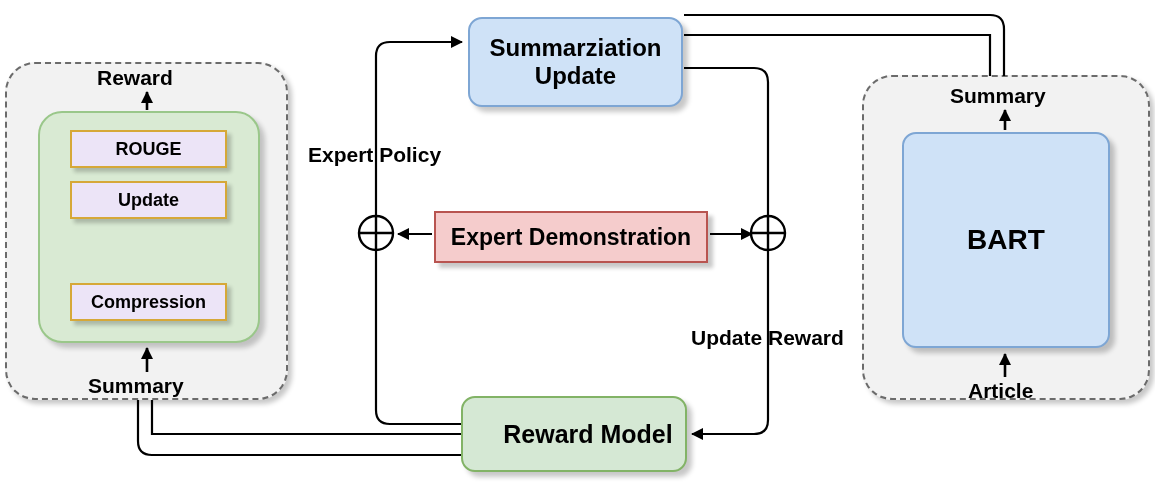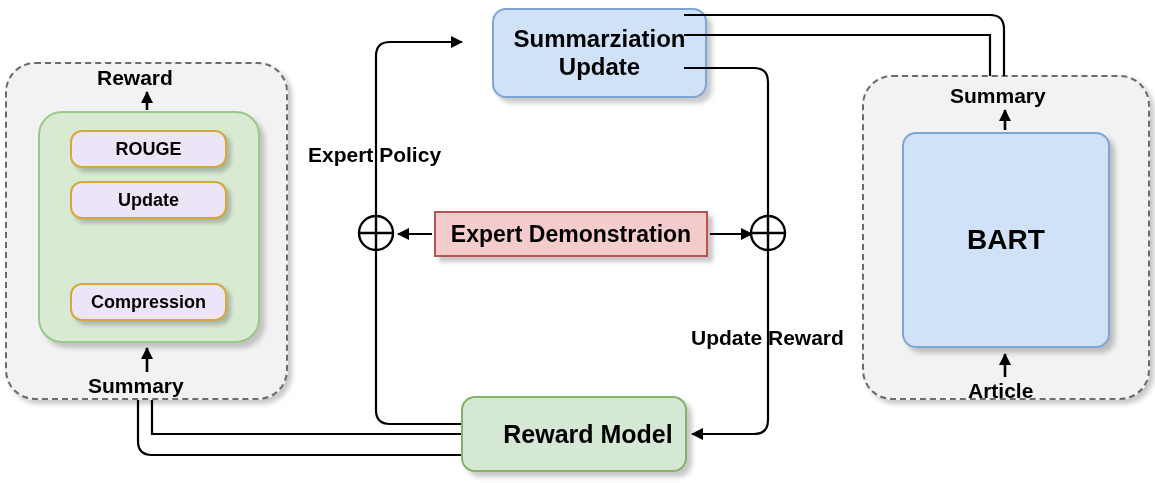--- a/index.html
+++ b/index.html
@@ -53,7 +53,7 @@
 
   <div class="caption cap-lg" style="left:88px;top:374px;">Summary</div>
 
-  <div class="node blue-box" style="left:468px;top:8px;width:215px;height:90px;margin-left:24px;">
+  <div class="node blue-box" style="left:468px;top:17px;width:215px;height:90px;">
     <div>
       <div>Summarziation</div>
       <div>Update</div>

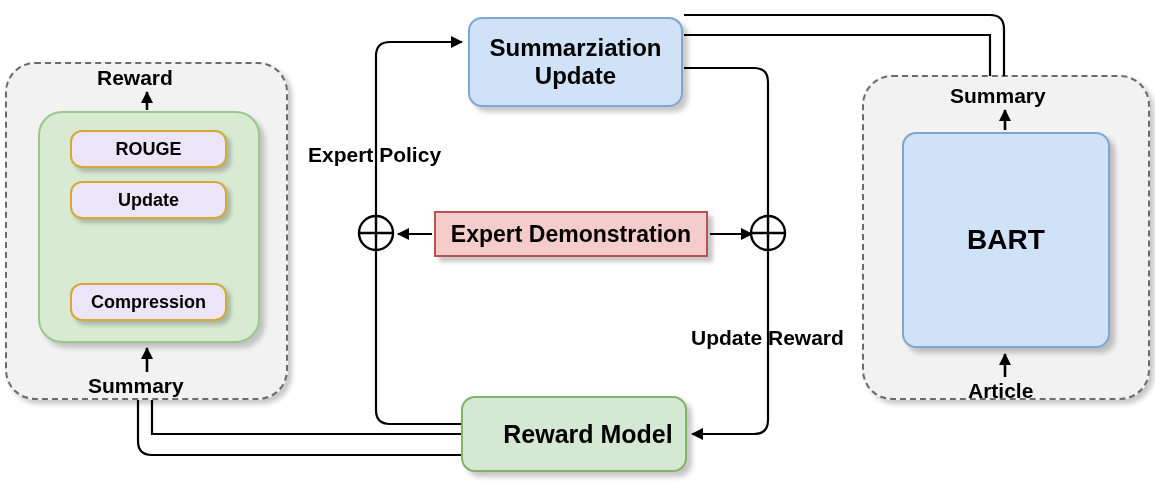--- a/index.html
+++ b/index.html
@@ -18,7 +18,7 @@
   .green-group{border:2px solid #9ac78a;border-radius:24px;background:#d9ead3;
                box-shadow:5px 5px 5px rgba(0,0,0,0.20);}
 
-  .metric{border:2px solid #d6a838;border-radius:12px;background:#ece4f7;
+  .metric{border:2px solid #d6a838;border-radius:0;background:#ece4f7;
           font-size:18px;box-shadow:4px 4px 4px rgba(0,0,0,0.22);}
 
   .blue-box{border:2px solid #7ea6d4;border-radius:14px;background:#cfe2f7;

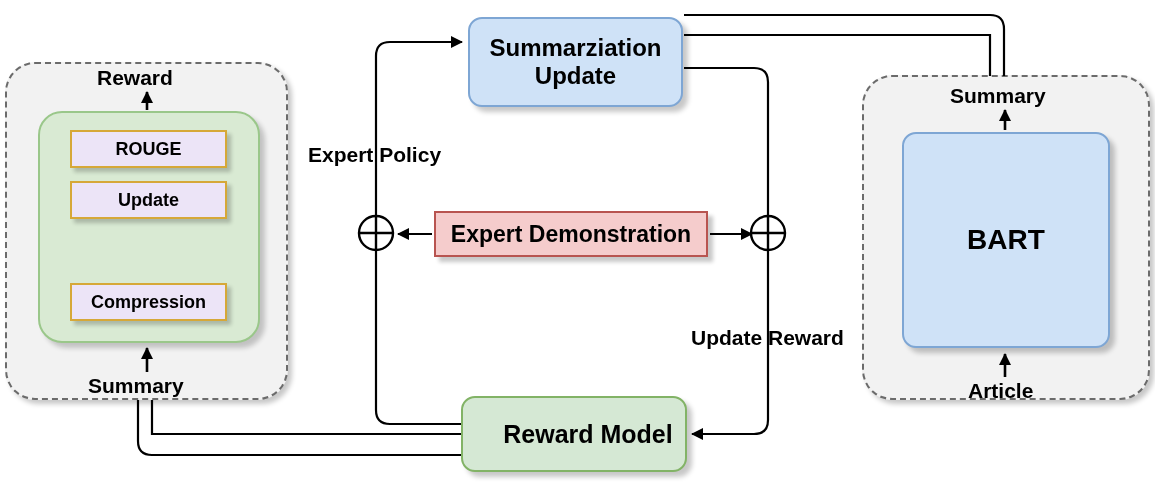--- a/index.html
+++ b/index.html
@@ -60,7 +60,7 @@
     </div>
   </div>
 
-  <div class="node pink-box" style="left:434px;top:211px;width:274px;height:46px;">Expert Demonstration</div>
+  <div class="node pink-box" style="left:434px;top:211px;width:274px;height:52px;">Expert Demonstration</div>
 
   <div class="node green-box" style="left:461px;top:396px;width:226px;height:76px;">Reward Model</div>
 

